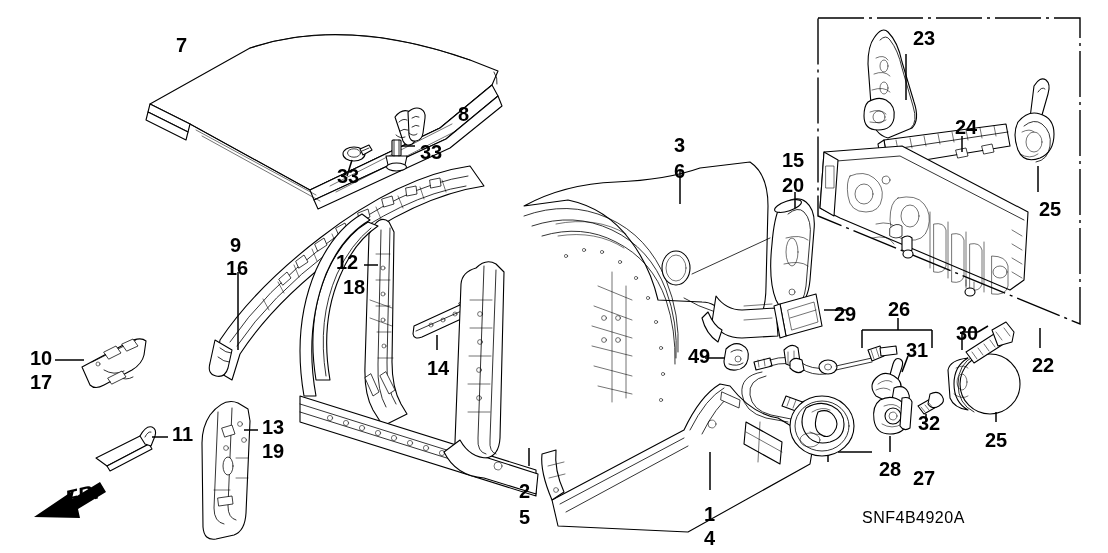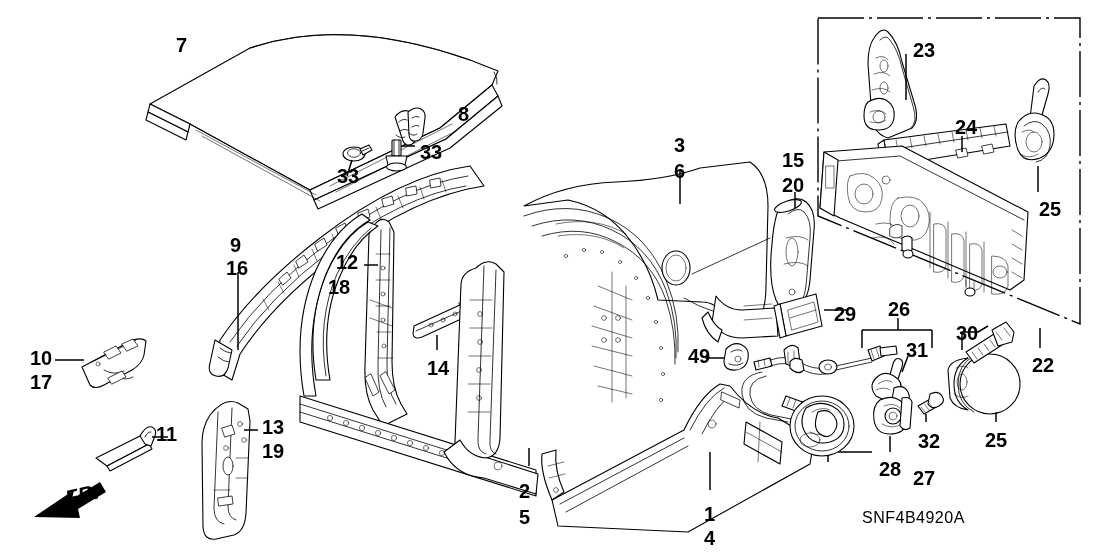--- a/index.html
+++ b/index.html
@@ -446,7 +446,7 @@
   <span class="num" style="left:674px;top:161px">6</span>
   <span class="num" style="left:782px;top:150px">15</span>
   <span class="num" style="left:782px;top:175px">20</span>
-  <span class="num" style="left:913px;top:40px">23</span>
+  <span class="num" style="left:913px;top:28px">23</span>
   <span class="num" style="left:955px;top:117px">24</span>
   <span class="num" style="left:1039px;top:199px">25</span>
   <span class="num" style="left:1032px;top:355px">22</span>

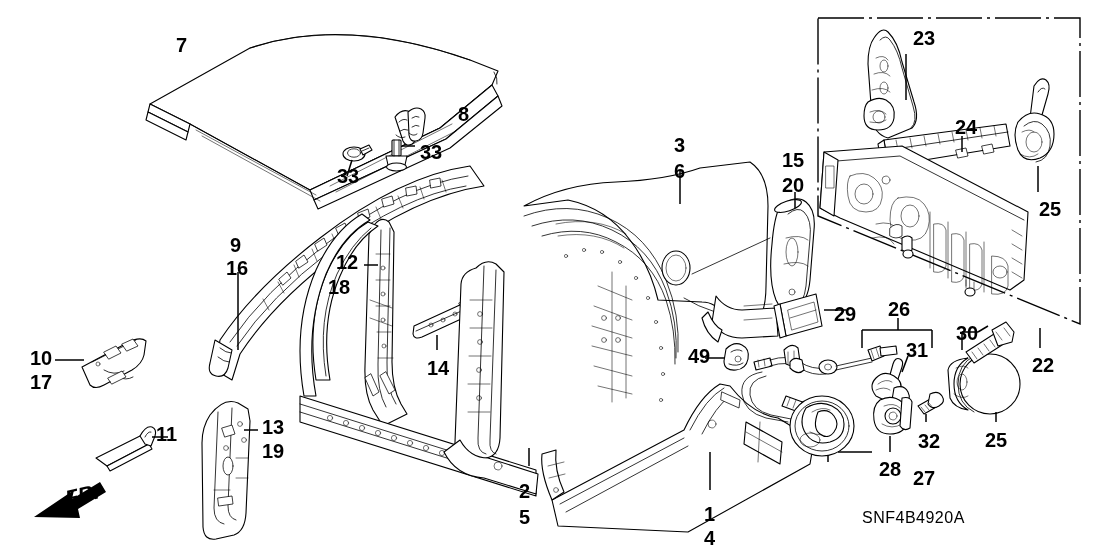--- a/index.html
+++ b/index.html
@@ -453,7 +453,7 @@
   <span class="num" style="left:230px;top:235px">9</span>
   <span class="num" style="left:226px;top:258px">16</span>
   <span class="num" style="left:336px;top:252px">12</span>
-  <span class="num" style="left:328px;top:277px">18</span>
+  <span class="num" style="left:343px;top:277px">18</span>
   <span class="num" style="left:427px;top:358px">14</span>
   <span class="num" style="left:30px;top:348px">10</span>
   <span class="num" style="left:30px;top:372px">17</span>

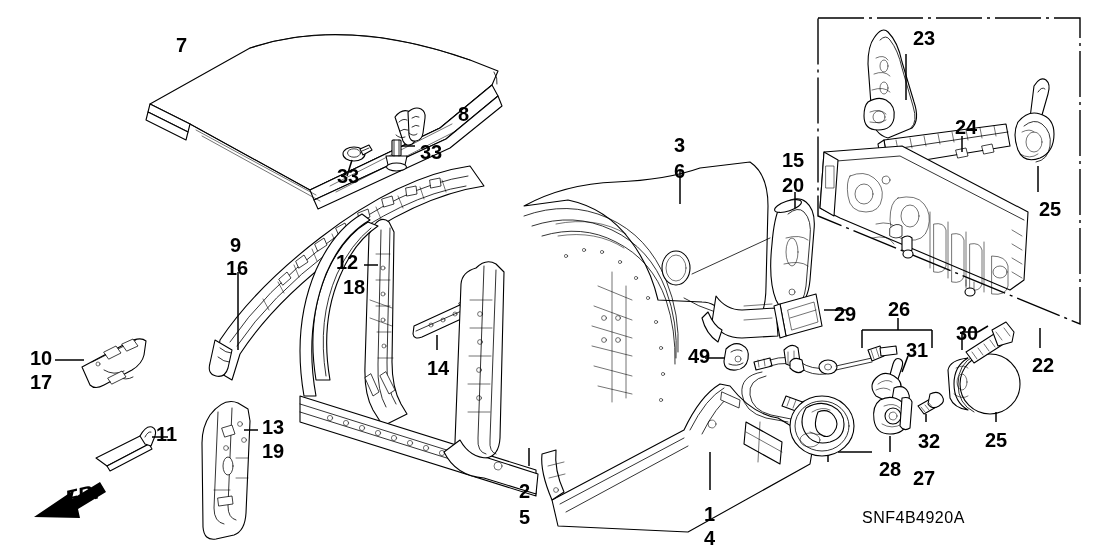--- a/index.html
+++ b/index.html
@@ -457,7 +457,7 @@
   <span class="num" style="left:427px;top:358px">14</span>
   <span class="num" style="left:30px;top:348px">10</span>
   <span class="num" style="left:30px;top:372px">17</span>
-  <span class="num" style="left:156px;top:424px">11</span>
+  <span class="num" style="left:172px;top:424px">11</span>
   <span class="num" style="left:262px;top:417px">13</span>
   <span class="num" style="left:262px;top:441px">19</span>
   <span class="num" style="left:519px;top:481px">2</span>

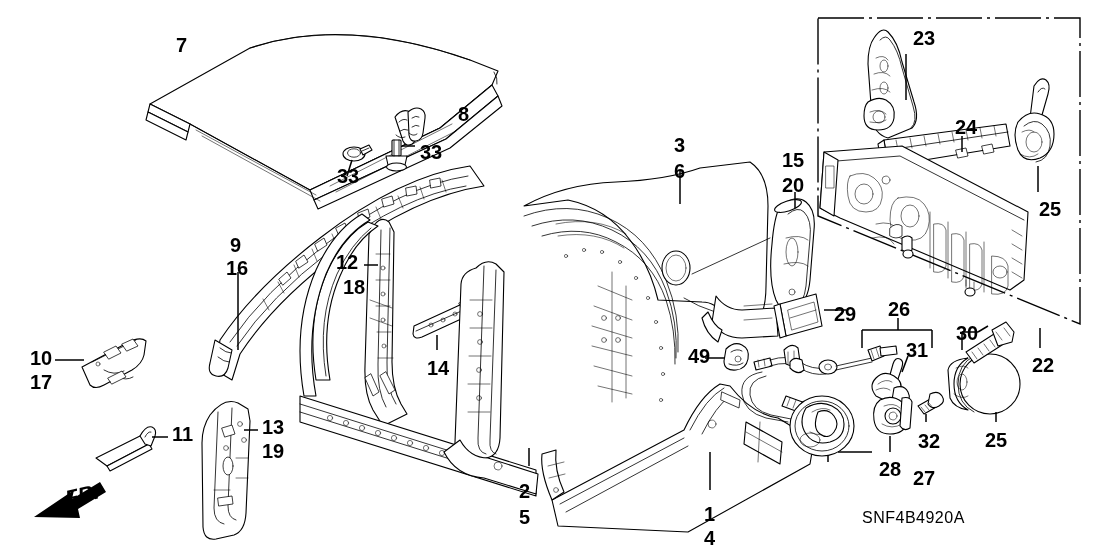--- a/index.html
+++ b/index.html
@@ -469,7 +469,7 @@
   <span class="num" style="left:906px;top:340px">31</span>
   <span class="num" style="left:956px;top:323px">30</span>
   <span class="num" style="left:985px;top:430px">25</span>
-  <span class="num" style="left:918px;top:431px">32</span>
+  <span class="num" style="left:918px;top:413px">32</span>
   <span class="num" style="left:913px;top:468px">27</span>
   <span class="num" style="left:879px;top:459px">28</span>
   <span class="num" style="left:688px;top:346px">49</span>

